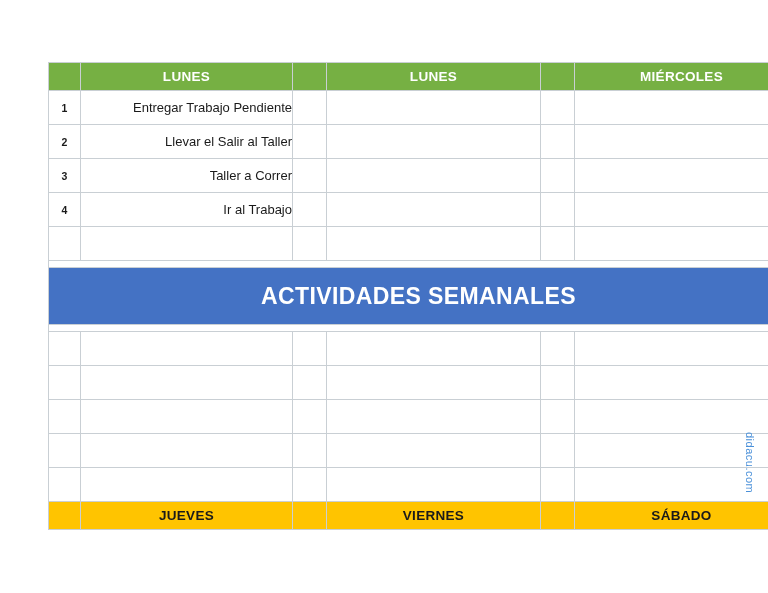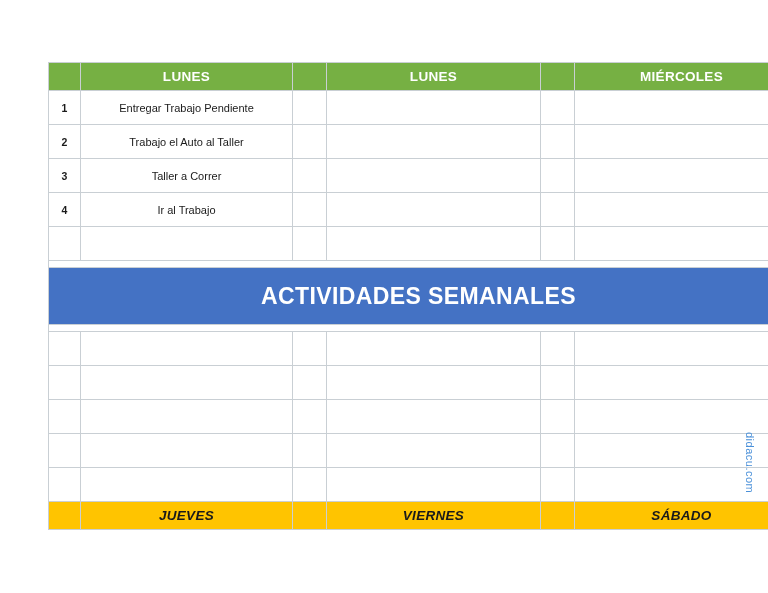--- a/index.html
+++ b/index.html
@@ -73,8 +73,8 @@
   }
 
   .task {
-    text-align: center;
-    font-size: 11px;
+    text-align: right;
+    font-size: 13px;
     color: #1a1a1a;
     height: 33px;
   }

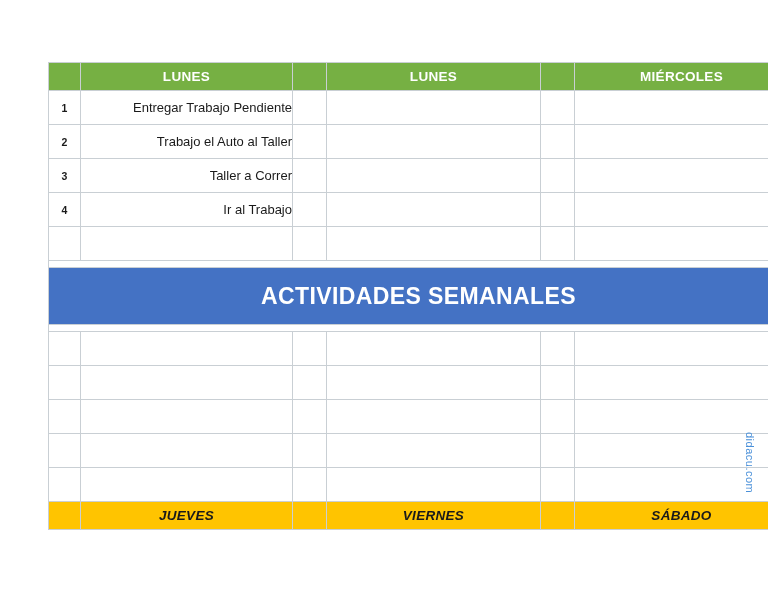--- a/index.html
+++ b/index.html
@@ -148,7 +148,7 @@
       </tr>
       <tr>
         <td class="rownum">2</td>
-        <td class="task">Trabajo el Auto al Taller</td>
+        <td class="task">Llevar el Salir al Taller</td>
         <td class="empty-cell"></td>
         <td class="task"></td>
         <td class="empty-cell"></td>

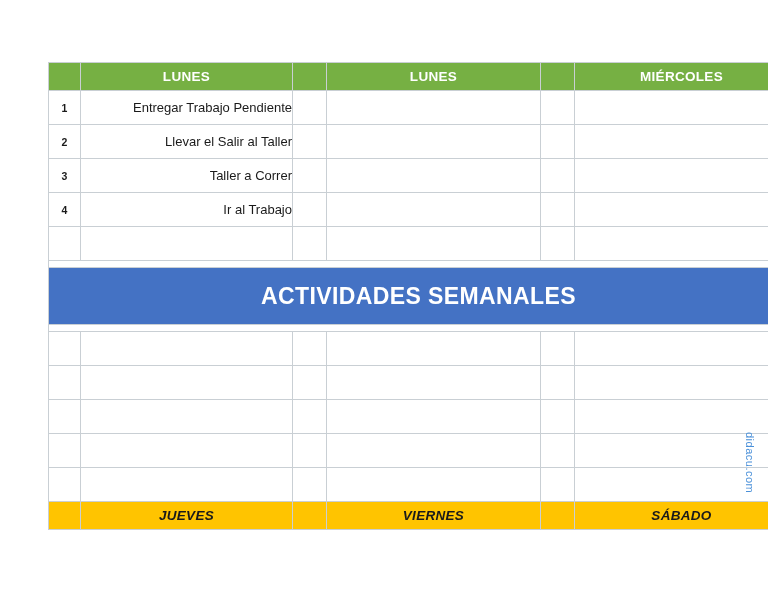--- a/index.html
+++ b/index.html
@@ -61,7 +61,6 @@
     text-align: center;
     height: 27px;
     letter-spacing: 0.3px;
-    font-style: italic;
   }
 
   .rownum {

